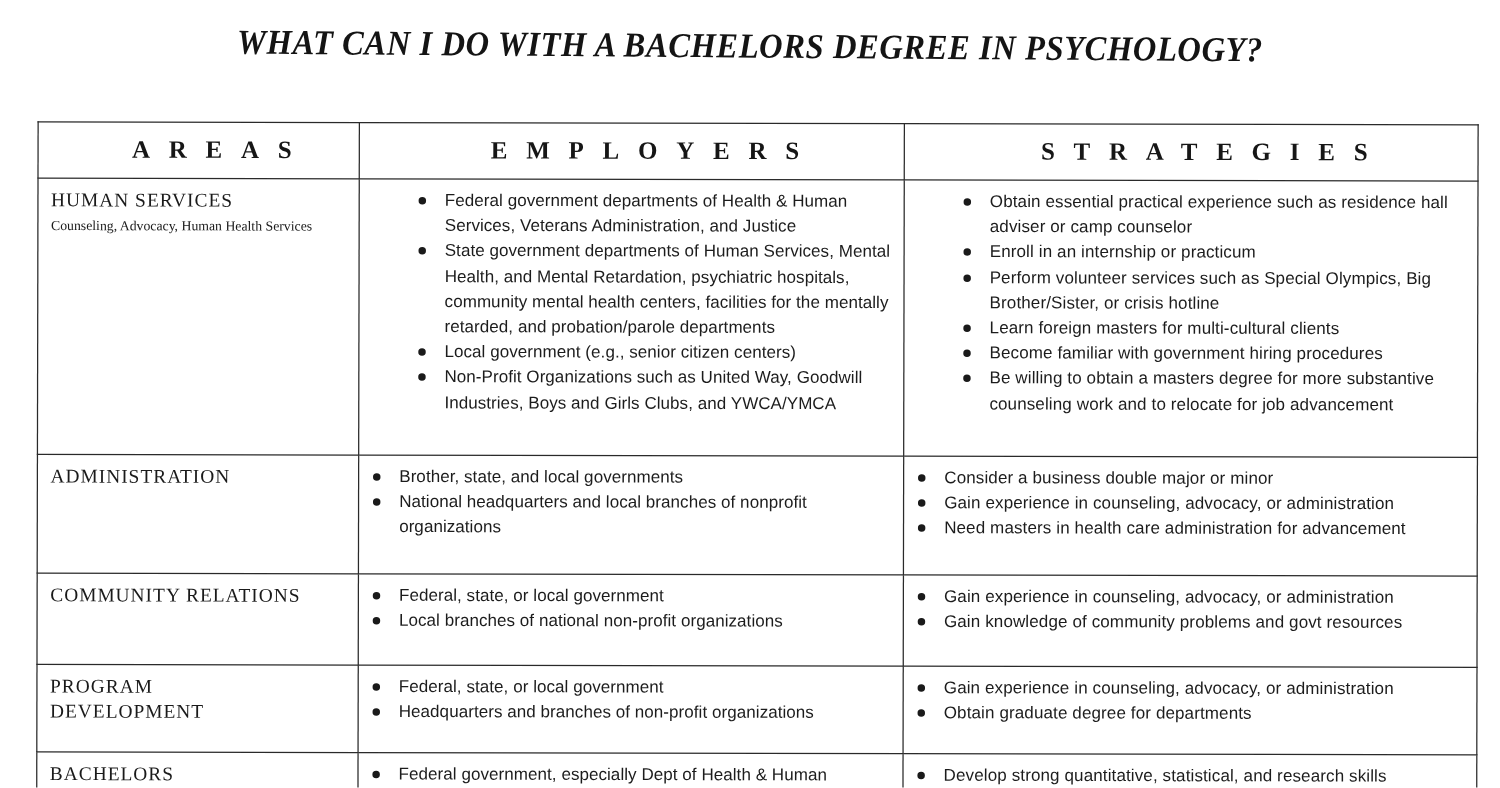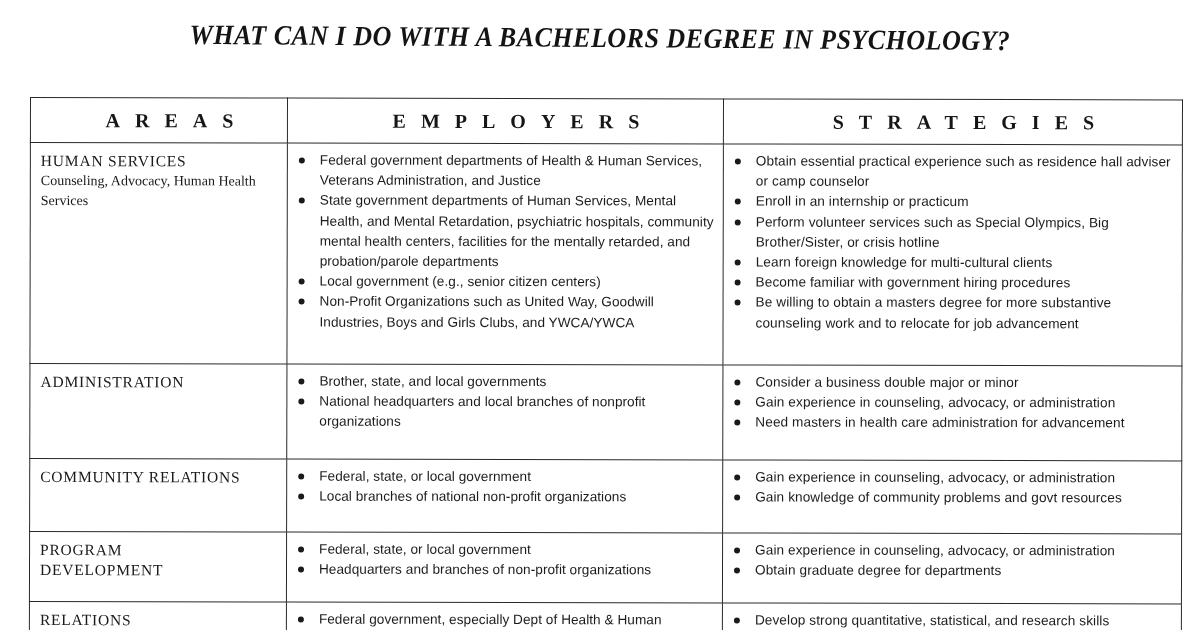--- a/index.html
+++ b/index.html
@@ -101,7 +101,7 @@
     .emp .bullets li { font-family: "Liberation Sans", "DejaVu Sans", sans-serif; font-size: 13.6px; letter-spacing: 0.05px; }
     .area-cell .area-name, .area-cell .area-sub { font-family: "Liberation Serif", serif; }
 
-    tr.r-human td { height: 206px; }
+    tr.r-human td { height: 206px; padding-left: 36px; }
     tr.r-admin td { height: 80px; }
     tr.r-comm td { height: 58px; }
     tr.r-prog td { height: 55px; border-radius: 31px; }

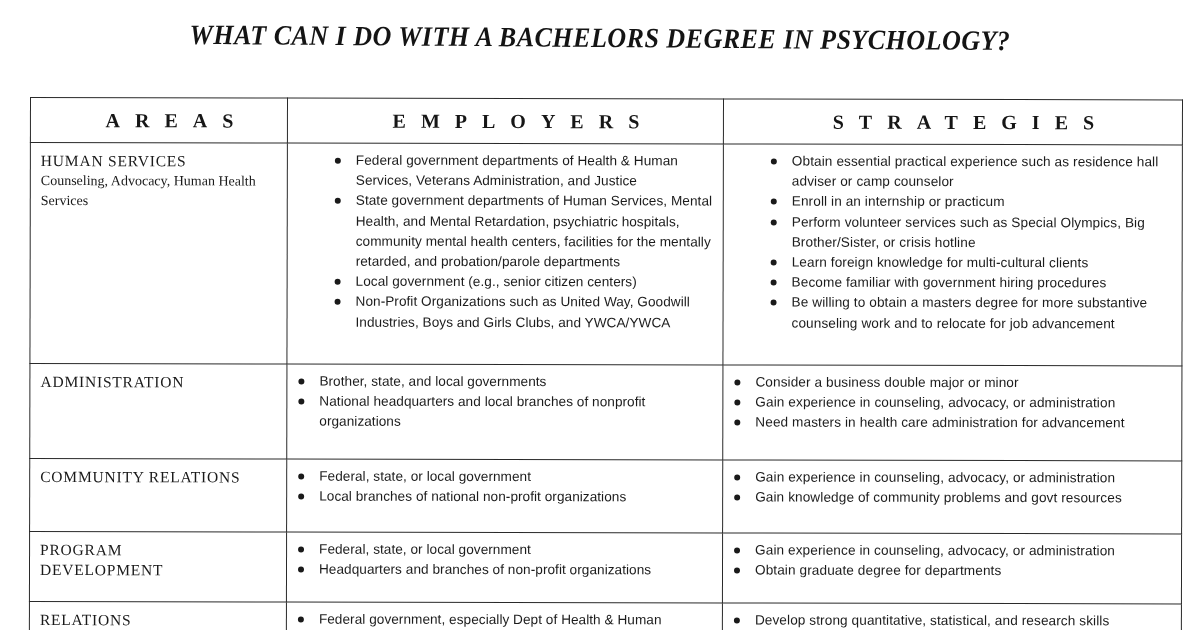--- a/index.html
+++ b/index.html
@@ -72,7 +72,7 @@
       display: block;
     }
     .area-sub {
-      font-size: 14px;
+      font-size: 11px;
       line-height: 20px;
       display: block;
     }

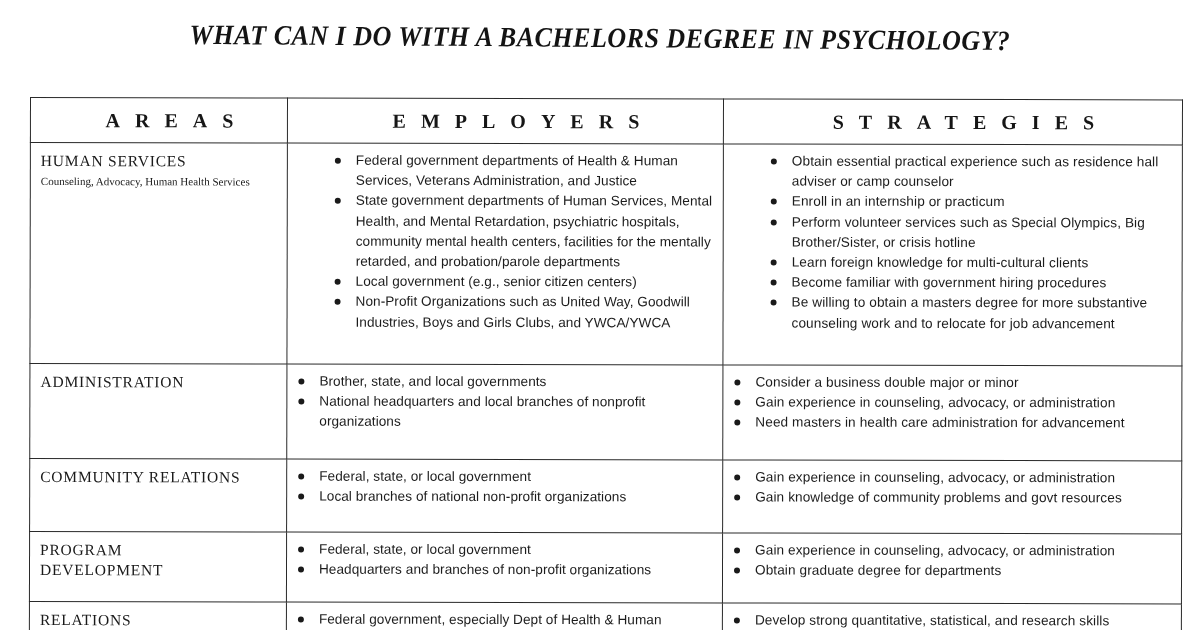--- a/index.html
+++ b/index.html
@@ -145,7 +145,7 @@
           <li><span class="dot"></span><span>Obtain essential practical experience such as residence hall adviser or camp counselor</span></li>
           <li><span class="dot"></span><span>Enroll in an internship or practicum</span></li>
           <li><span class="dot"></span><span>Perform volunteer services such as Special Olympics, Big Brother/Sister, or crisis hotline</span></li>
-          <li><span class="dot"></span><span>Learn foreign knowledge for multi-cultural clients</span></li>
+          <li><span class="dot"></span><span>Learn foreign masters for multi-cultural clients</span></li>
           <li><span class="dot"></span><span>Become familiar with government hiring procedures</span></li>
           <li><span class="dot"></span><span>Be willing to obtain a masters degree for more substantive counseling work and to relocate for job advancement</span></li>
         </ul>

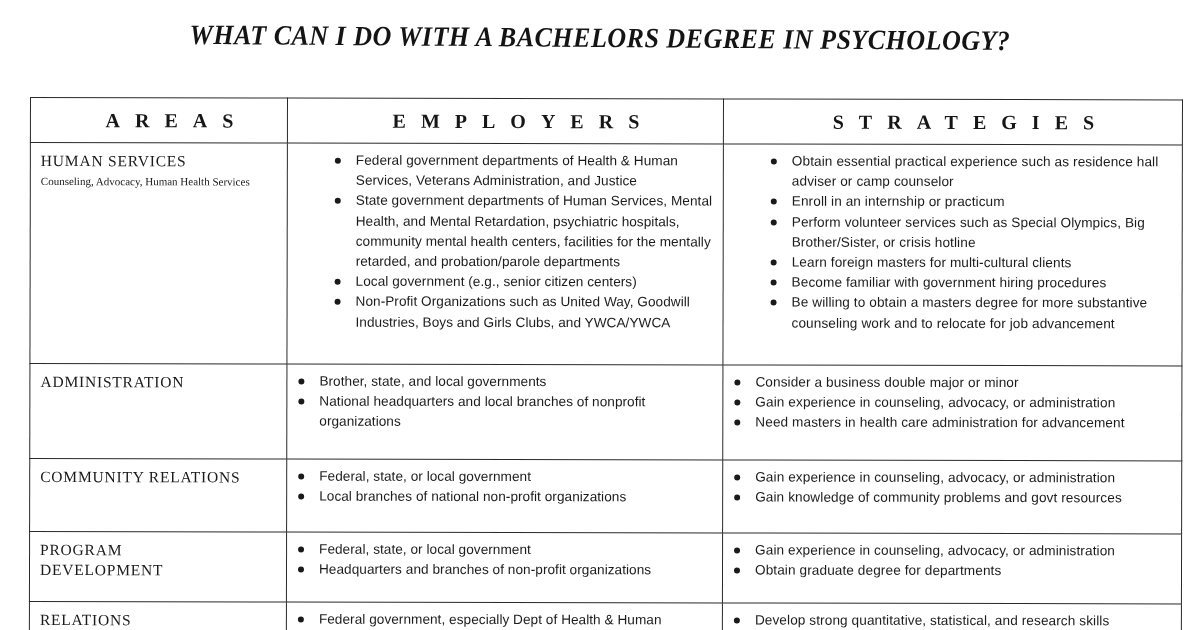--- a/index.html
+++ b/index.html
@@ -137,7 +137,7 @@
           <li><span class="dot"></span><span>Federal government departments of Health &amp; Human Services, Veterans Administration, and Justice</span></li>
           <li><span class="dot"></span><span>State government departments of Human Services, Mental Health, and Mental Retardation, psychiatric hospitals, community mental health centers, facilities for the mentally retarded, and probation/parole departments</span></li>
           <li><span class="dot"></span><span>Local government (e.g., senior citizen centers)</span></li>
-          <li><span class="dot"></span><span>Non-Profit Organizations such as United Way, Goodwill Industries, Boys and Girls Clubs, and YWCA/YWCA</span></li>
+          <li><span class="dot"></span><span>Non-Profit Organizations such as United Way, Goodwill Industries, Boys and Girls Clubs, and YWCA/YMCA</span></li>
         </ul>
       </td>
       <td class="str">

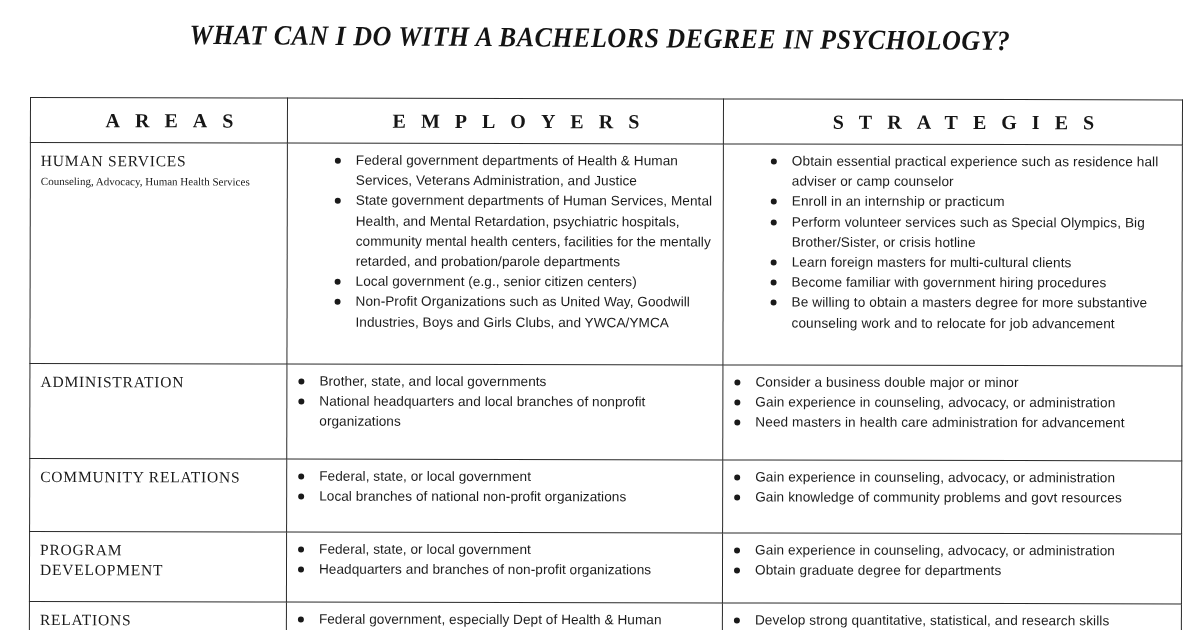--- a/index.html
+++ b/index.html
@@ -209,7 +209,7 @@
 
     <tr class="r-research">
       <td class="area-cell">
-        <span class="area-name">RELATIONS</span>
+        <span class="area-name">BACHELORS</span>
       </td>
       <td class="emp">
         <ul class="bullets">

